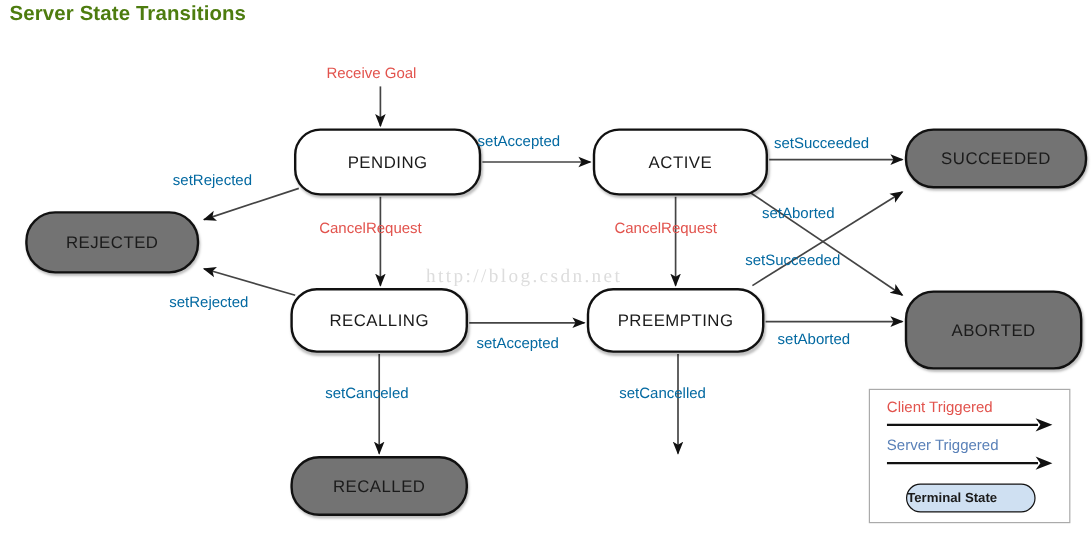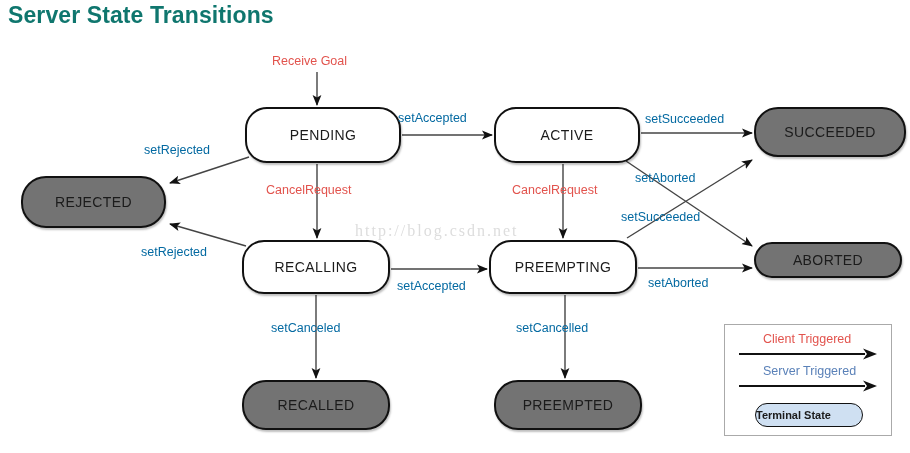--- a/index.html
+++ b/index.html
@@ -21,9 +21,9 @@
     position: absolute;
     left: 8px;
     top: 2px;
-    font-size: 23px;
+    font-size: 17px;
     font-weight: 600;
-    color: #0f766e;
+    color: #4d7c0f;
     letter-spacing: 0.1px;
     white-space: nowrap;
   }

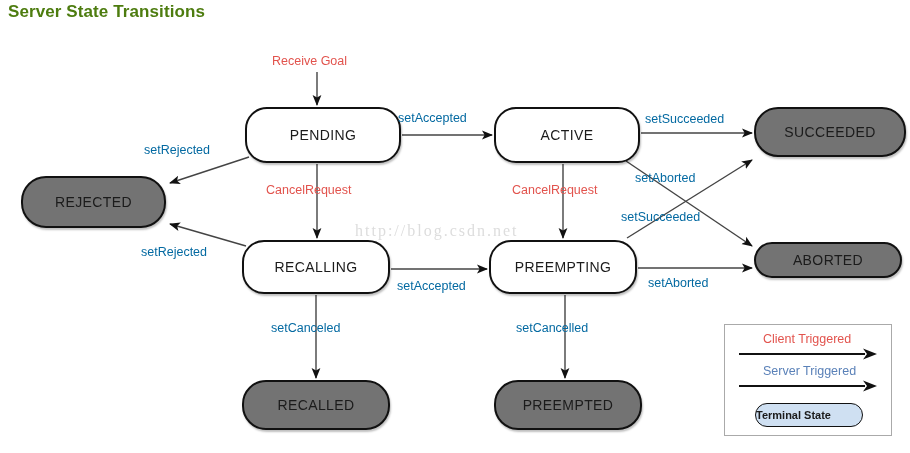--- a/index.html
+++ b/index.html
@@ -178,7 +178,7 @@
   <div class="node" style="left:489px;top:240px;width:148px;height:54px;border-radius:22px;">
     <span>PREEMPTING</span>
   </div>
-  <div class="node terminal" style="left:754px;top:242px;width:148px;height:36px;border-radius:24px;">
+  <div class="node terminal" style="left:754px;top:242px;width:148px;height:66px;border-radius:24px;">
     <span>ABORTED</span>
   </div>
   <div class="node terminal" style="left:242px;top:380px;width:148px;height:50px;border-radius:24px;text-align:right;">

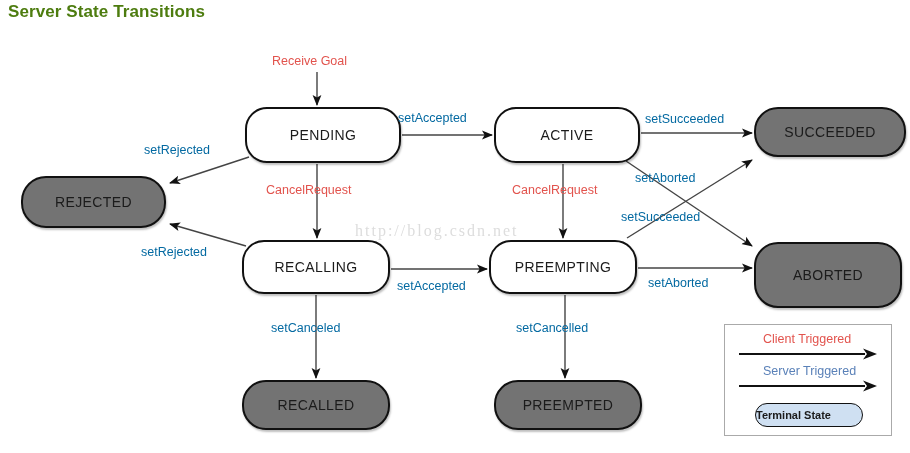--- a/index.html
+++ b/index.html
@@ -87,7 +87,6 @@
     position: absolute;
     left: 14px;
     width: 140px;
-    margin-left: 24px;
   }
   .legend-text {
     font-size: 12.5px;

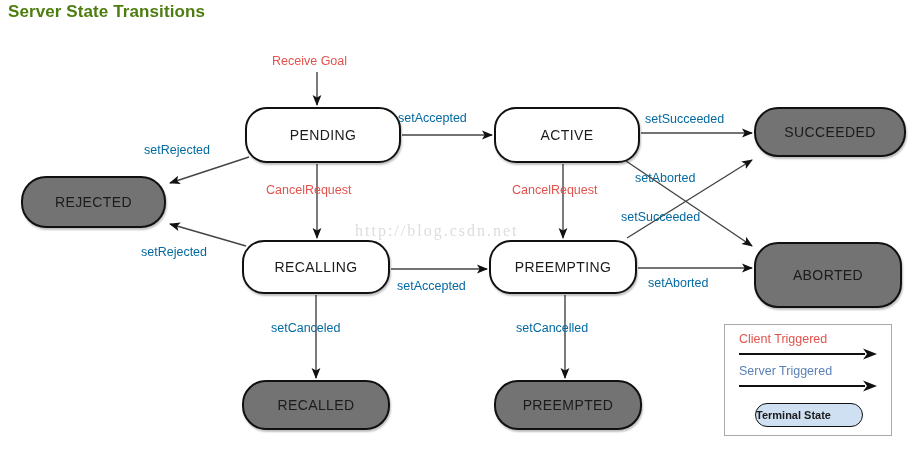--- a/index.html
+++ b/index.html
@@ -183,9 +183,6 @@
   <div class="node terminal" style="left:242px;top:380px;width:148px;height:50px;border-radius:24px;text-align:right;">
     <span>RECALLED</span>
   </div>
-  <div class="node terminal" style="left:494px;top:380px;width:148px;height:50px;border-radius:24px;">
-    <span>PREEMPTED</span>
-  </div>
 
   <div class="edge-label client" style="left:272px;top:55px;">Receive Goal</div>
   <div class="edge-label server" style="left:398px;top:112px;">setAccepted</div>

